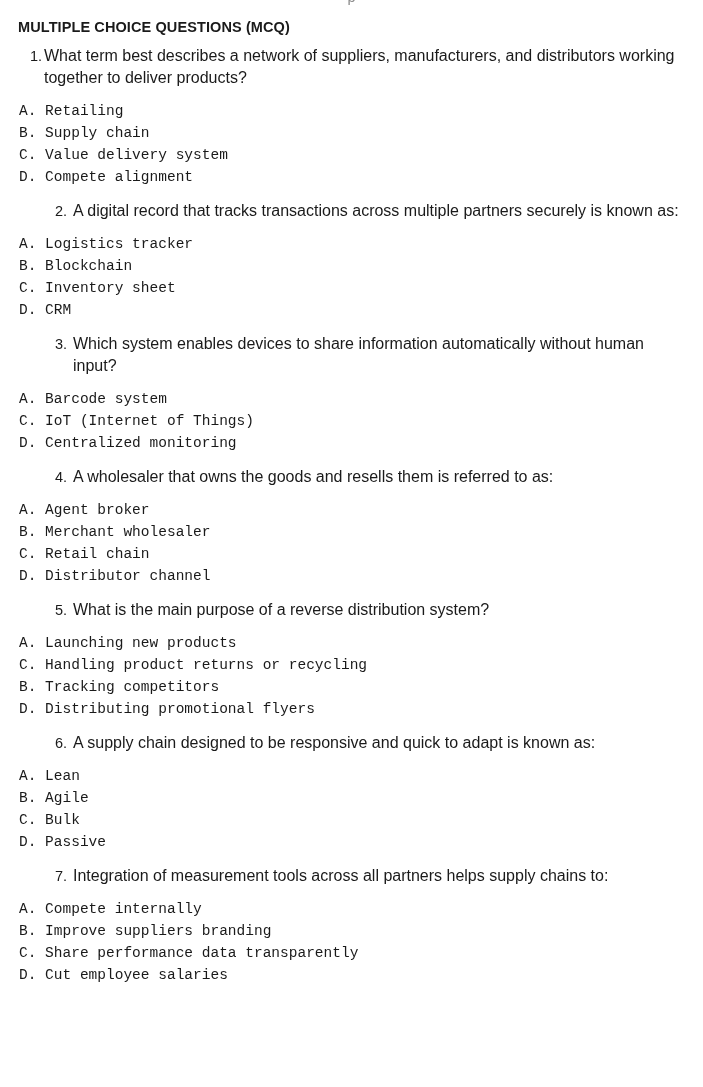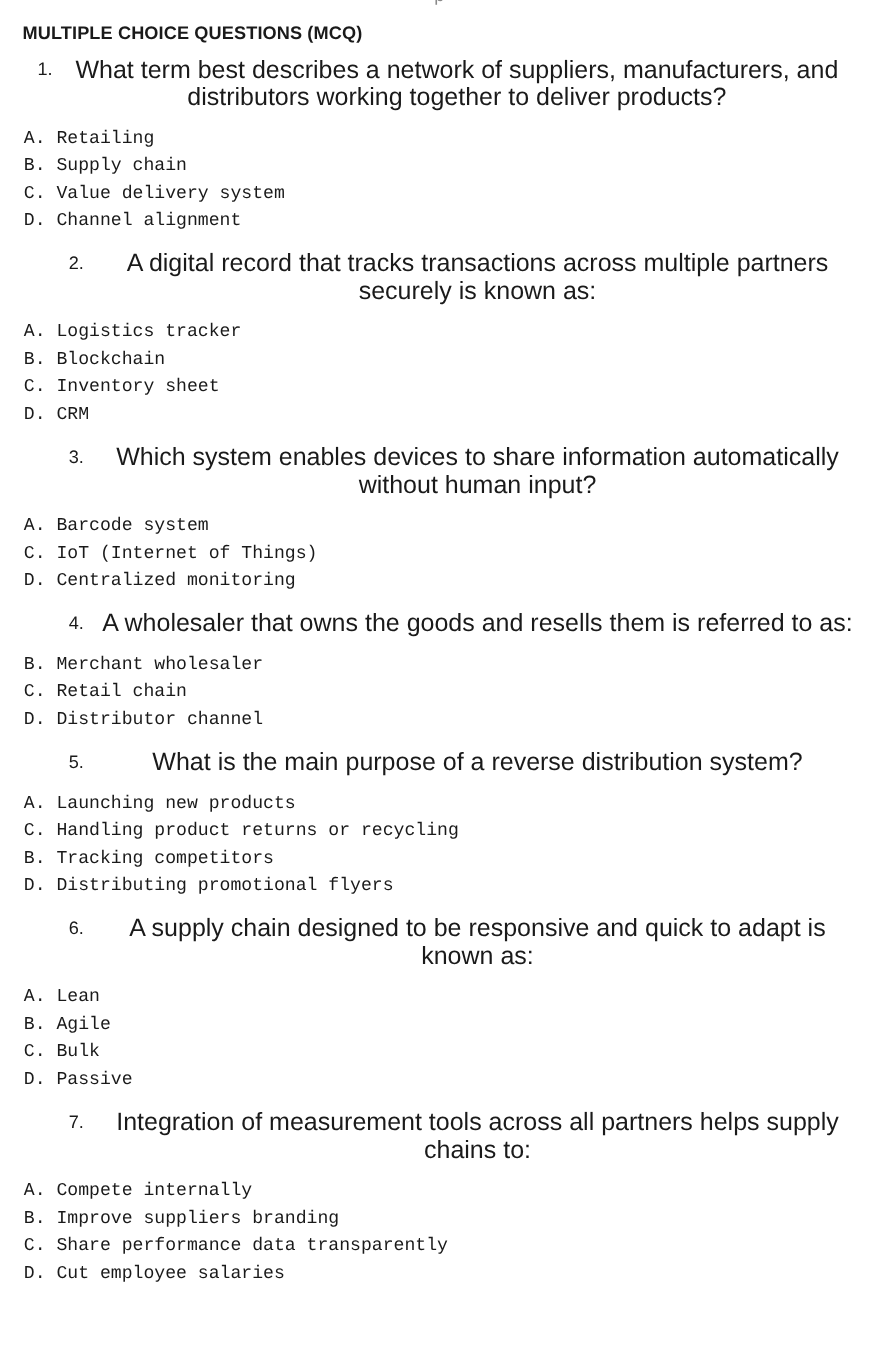--- a/index.html
+++ b/index.html
@@ -86,8 +86,7 @@
   }
   .question-stem .q-text {
     display: block;
-    font-size: 20px;
-    text-align: center;
+    font-size: 16px;
   }
 
   

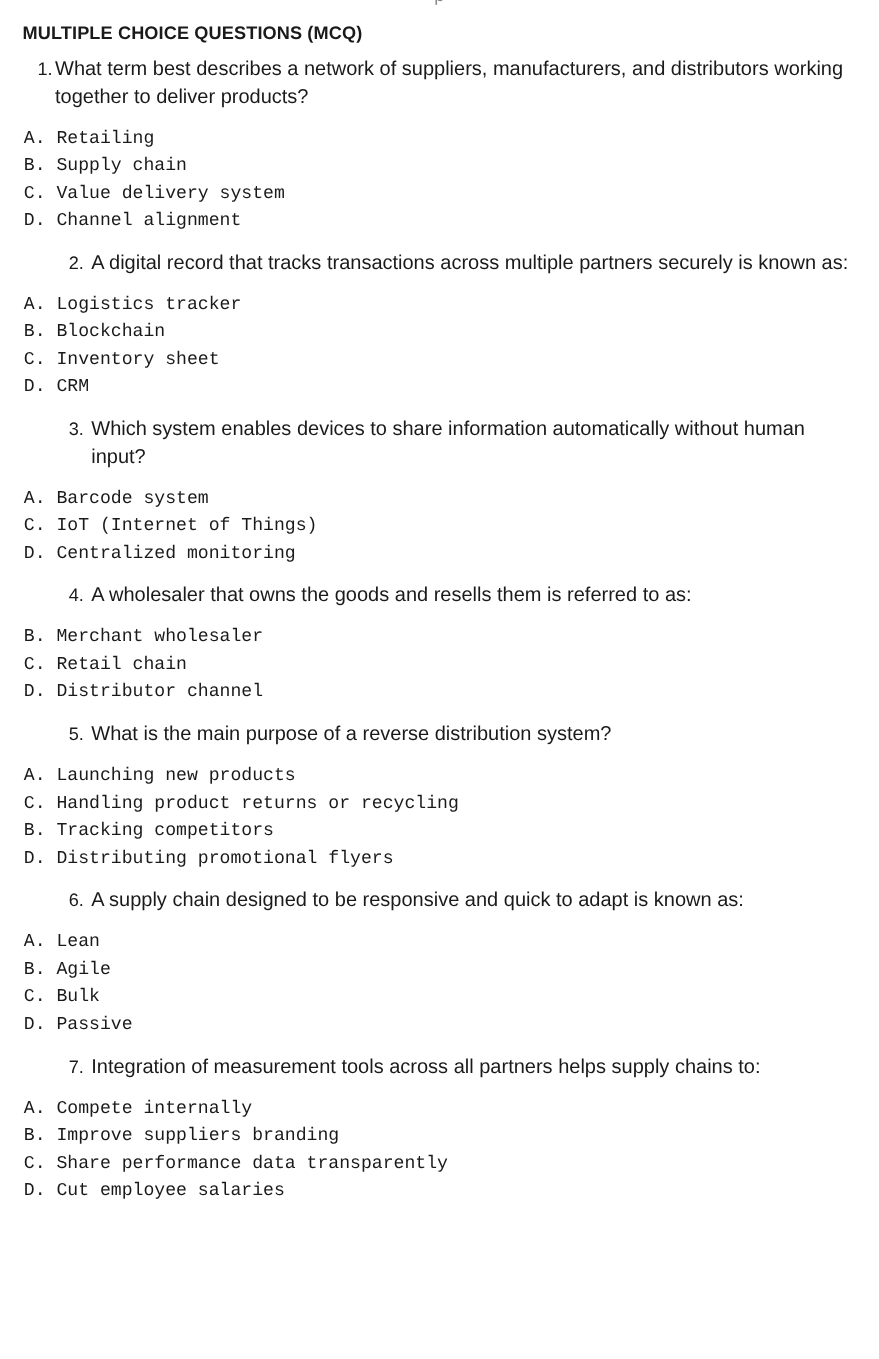--- a/index.html
+++ b/index.html
@@ -146,7 +146,7 @@
           <li class="option"><span class="opt-letter">A.</span> <span class="opt-text">Retailing</span></li>
           <li class="option"><span class="opt-letter">B.</span> <span class="opt-text">Supply chain</span></li>
           <li class="option"><span class="opt-letter">C.</span> <span class="opt-text">Value delivery system</span></li>
-          <li class="option"><span class="opt-letter">D.</span> <span class="opt-text">Channel alignment</span></li>
+          <li class="option"><span class="opt-letter">D.</span> <span class="opt-text">Compete alignment</span></li>
         </ul>
       </div>
       <div class="question-block indent-deep">

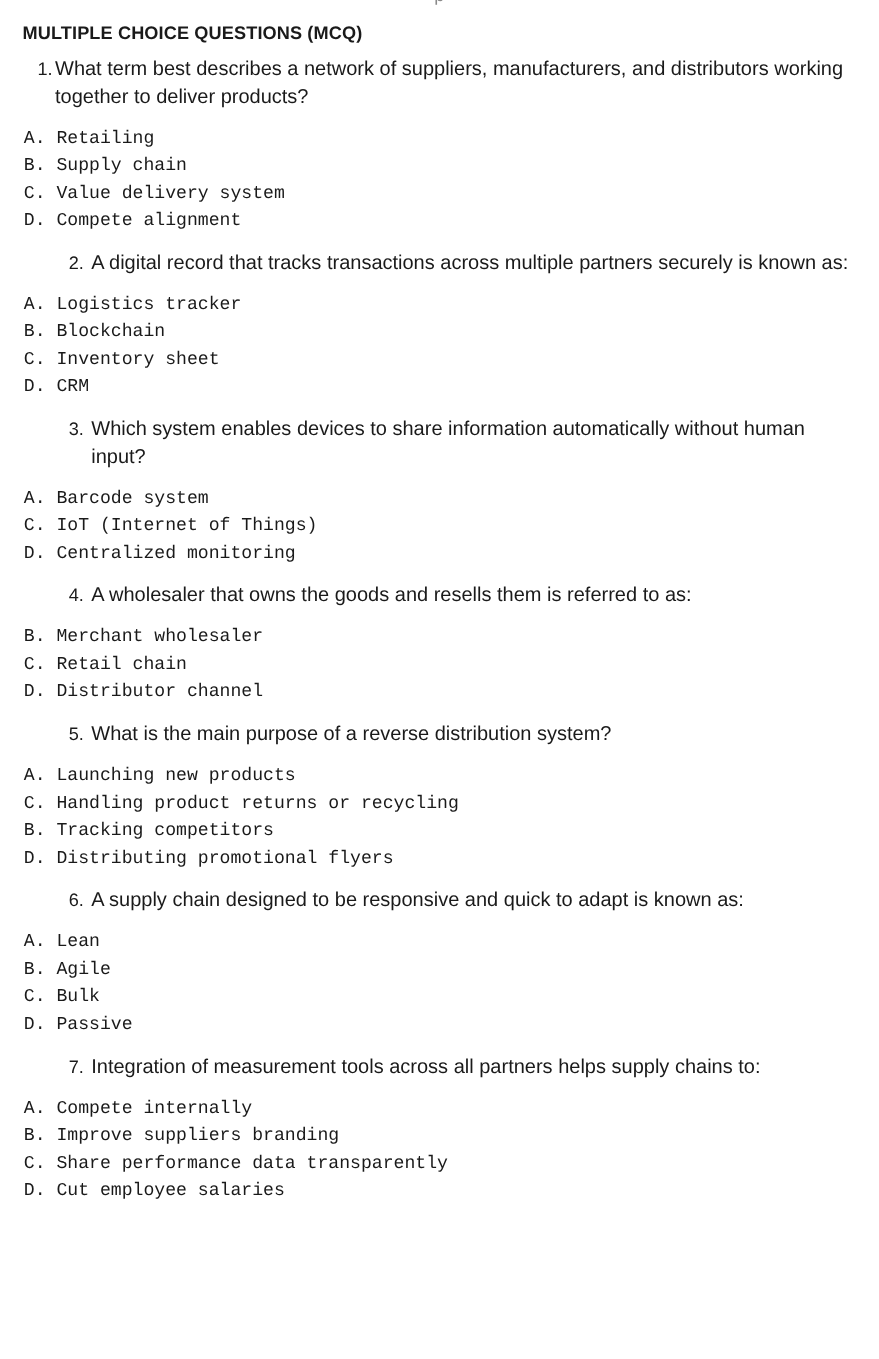--- a/index.html
+++ b/index.html
@@ -178,6 +178,7 @@
           <span class="q-text">A wholesaler that owns the goods and resells them is referred to as:</span>
         </div>
         <ul class="options">
+          <li class="option"><span class="opt-letter">A.</span> <span class="opt-text">Agent broker</span></li>
           <li class="option"><span class="opt-letter">B.</span> <span class="opt-text">Merchant wholesaler</span></li>
           <li class="option"><span class="opt-letter">C.</span> <span class="opt-text">Retail chain</span></li>
           <li class="option"><span class="opt-letter">D.</span> <span class="opt-text">Distributor channel</span></li>

